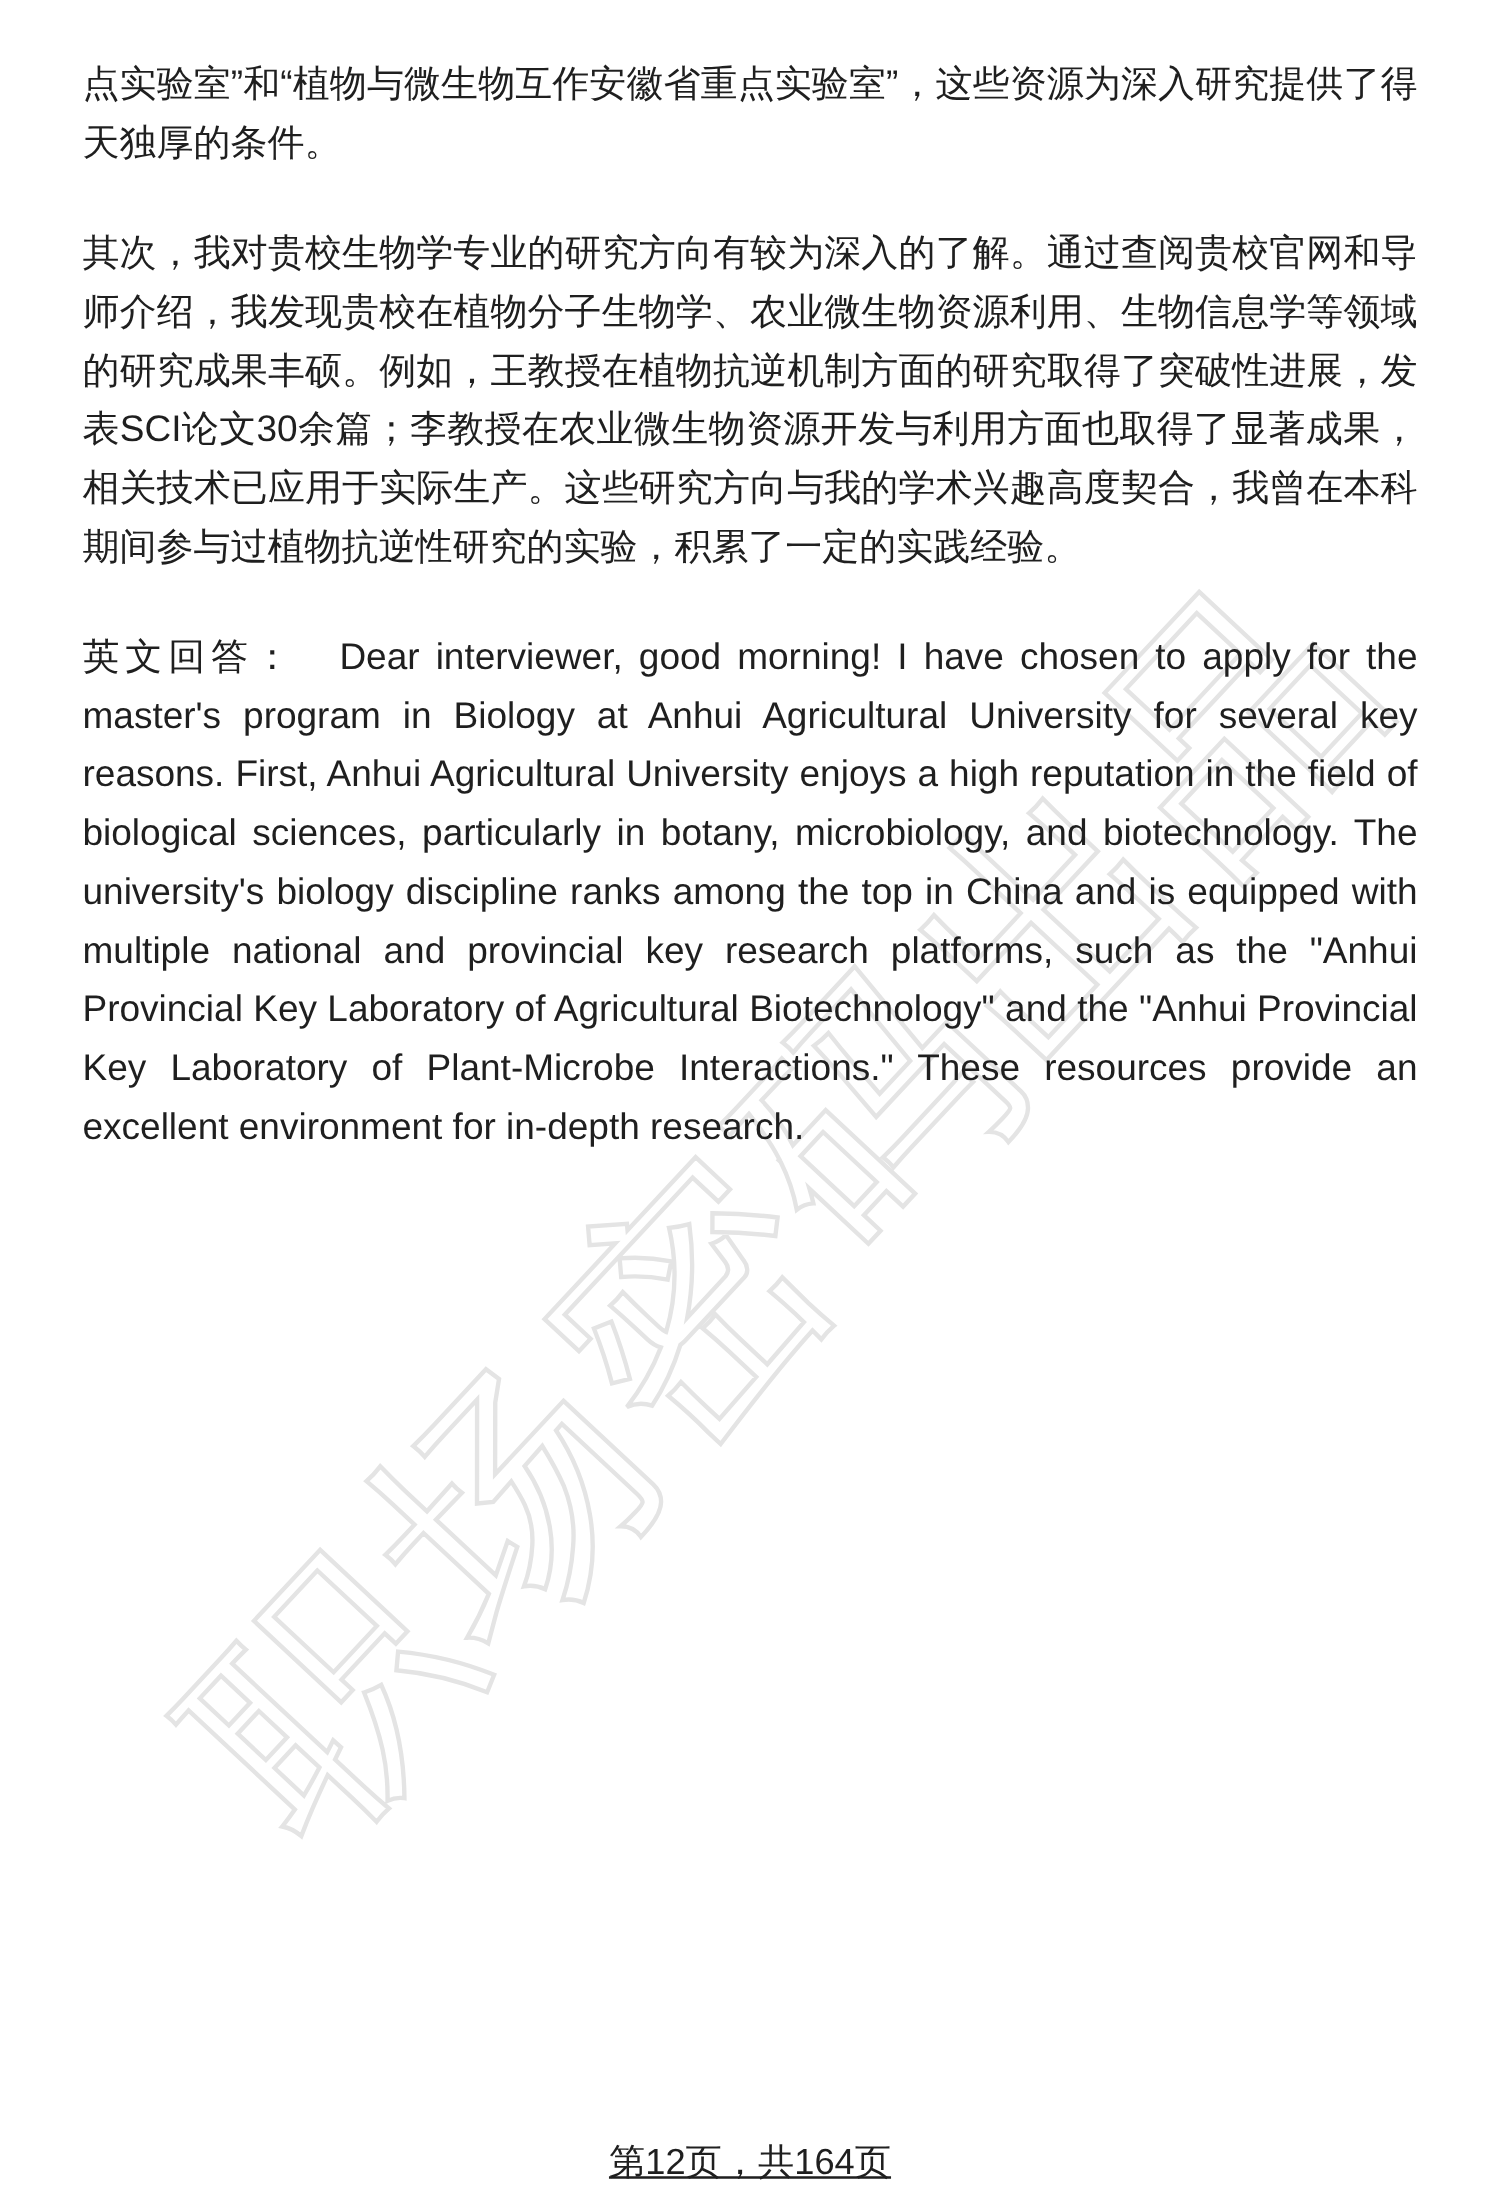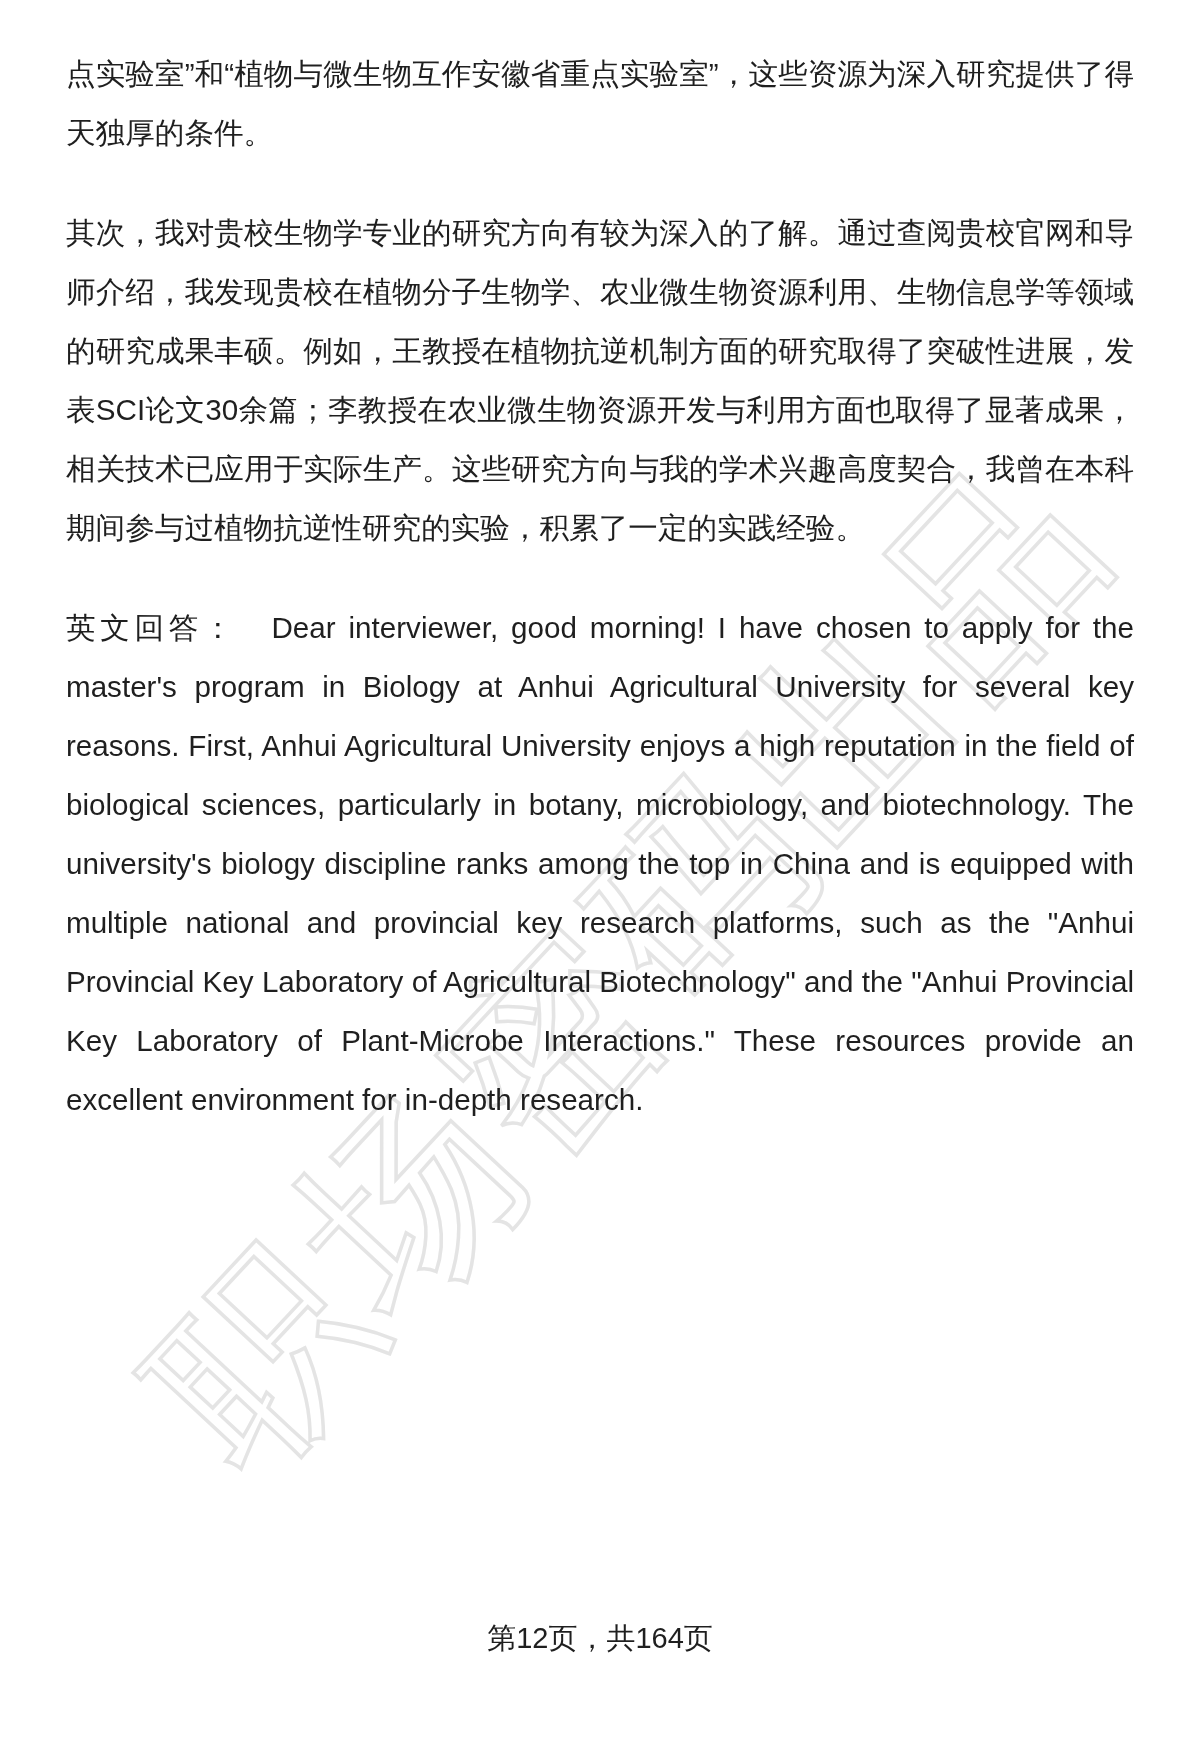--- a/index.html
+++ b/index.html
@@ -47,7 +47,7 @@
   p.para {
     margin: 0 0 41px 0;
     font-size: 29.6px;
-    line-height: 59px;
+    line-height: 47px;
     color: #1f1f1f;
     text-align: justify;
     word-spacing: normal;

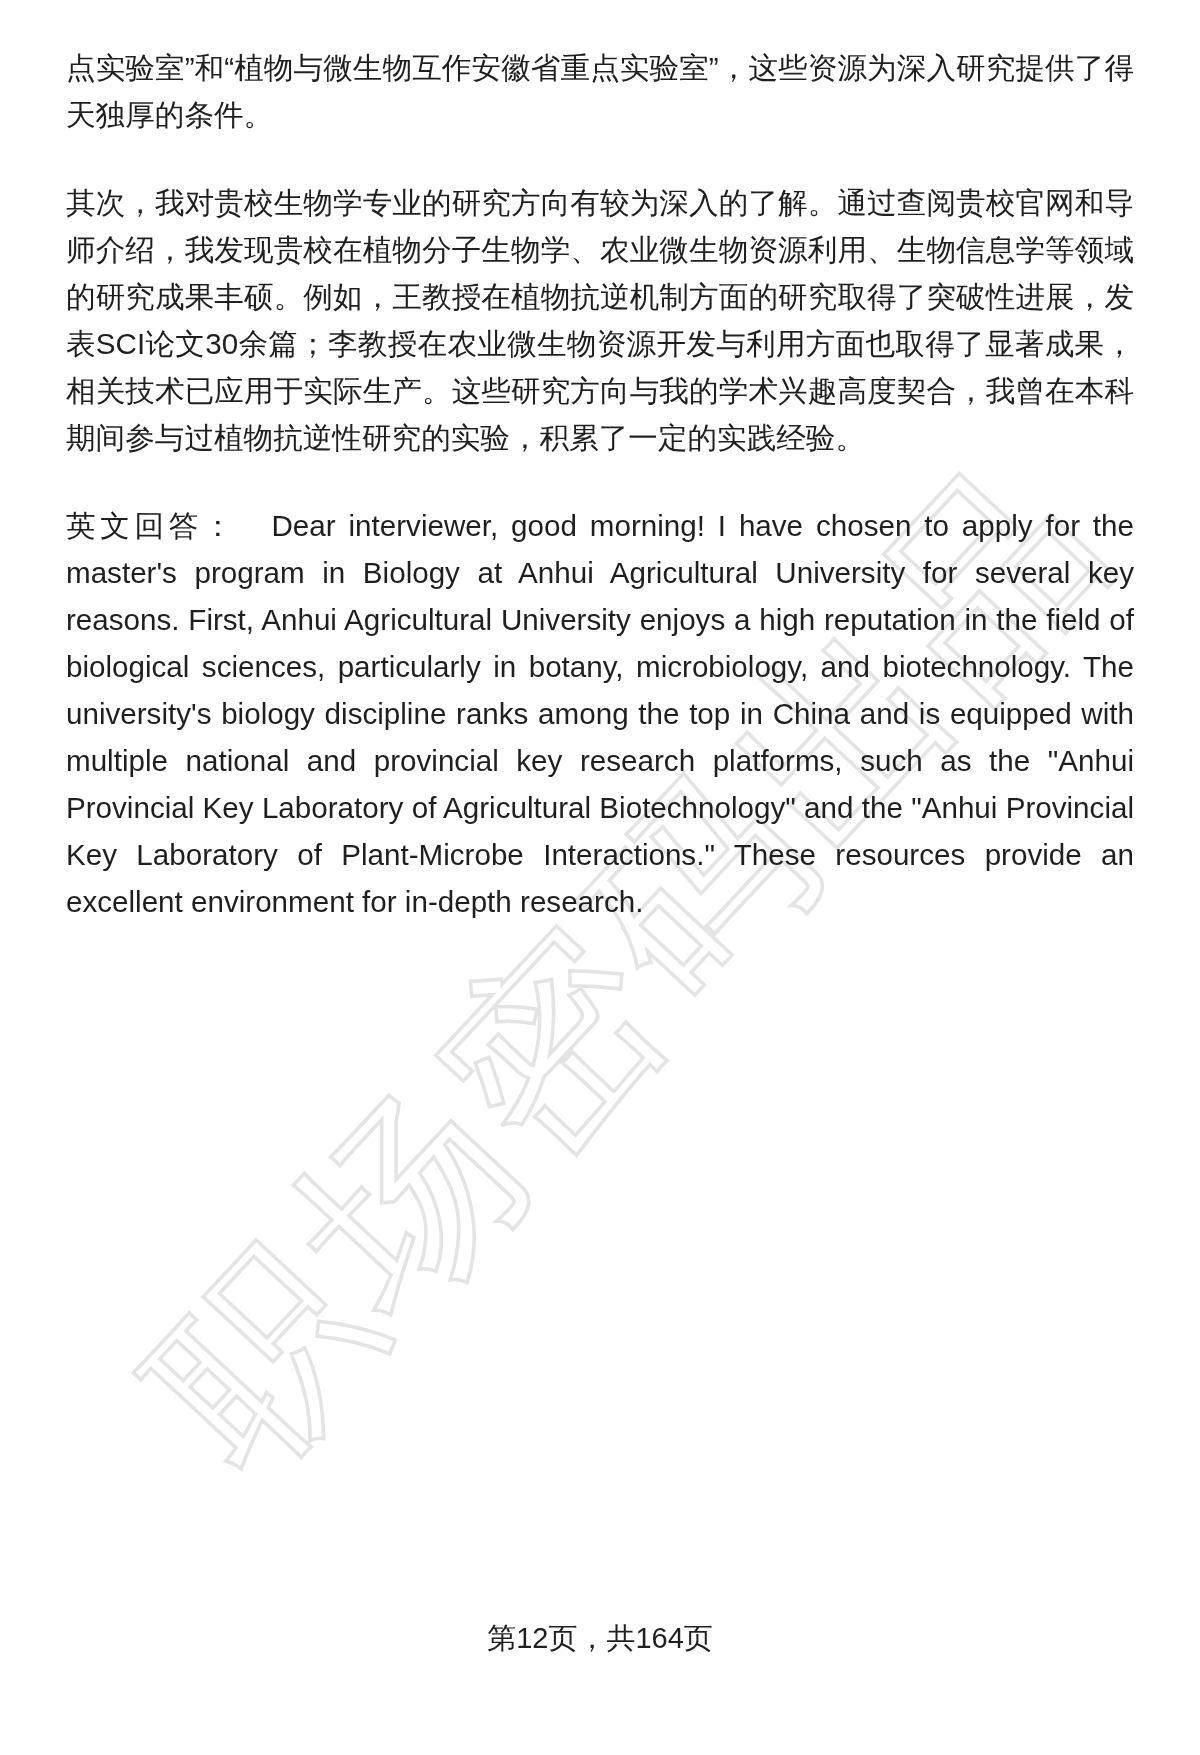--- a/index.html
+++ b/index.html
@@ -59,12 +59,13 @@
     position: absolute;
     left: 0;
     width: 100%;
-    top: 1620px;
+    top: 1712px;
     text-align: center;
     font-size: 29px;
     line-height: 36px;
     color: #1f1f1f;
     z-index: 1;
+    text-decoration: underline;
   }
 </style>
 </head>

